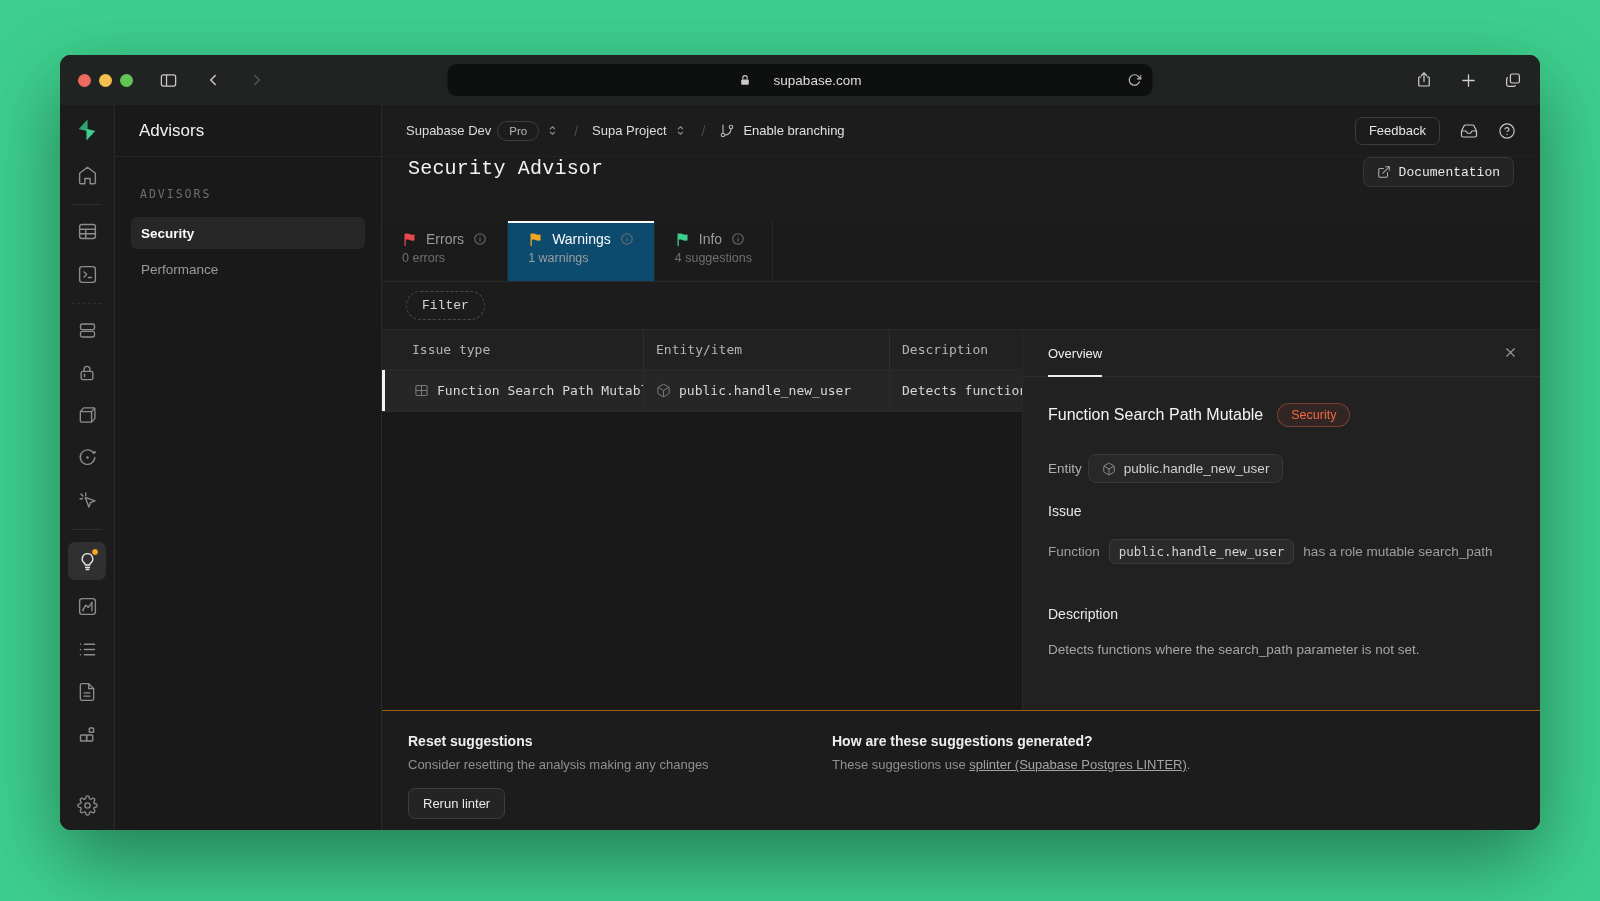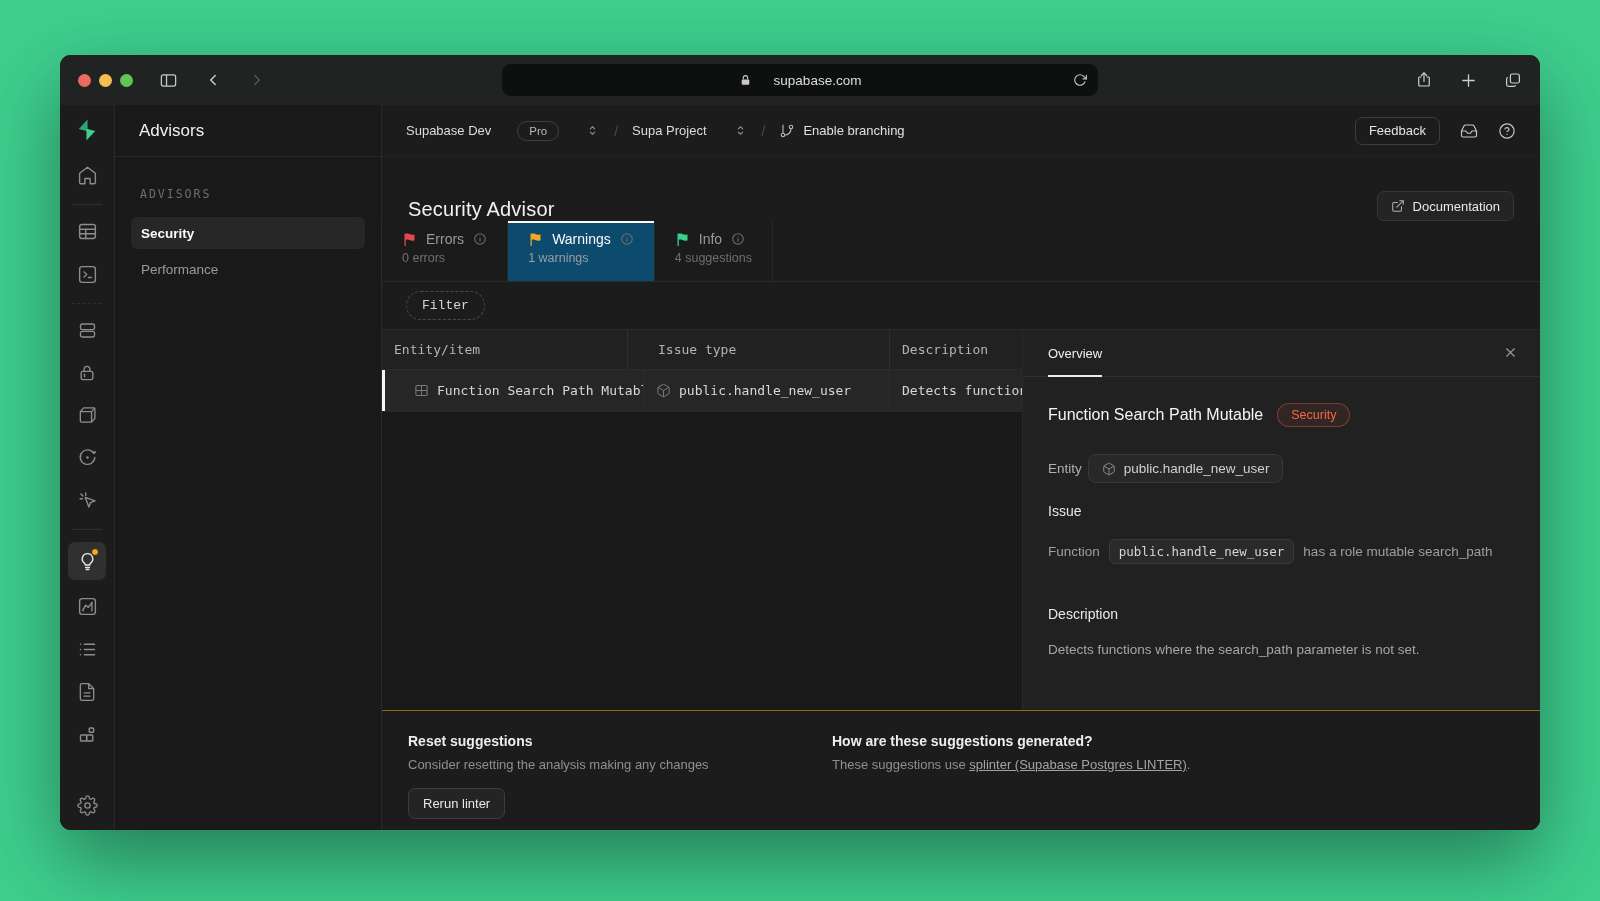--- a/index.html
+++ b/index.html
@@ -18,7 +18,7 @@
   .light.red { background:#EC6A5E; } .light.yellow { background:#F5BF4F; } .light.green { background:#61C554; }
   .tb-icon { color:#c9c9c9; margin-left:26px; }
   .tb-icon.dim { color:#555; }
-  .urlbar { position:absolute; left:50%; transform:translateX(-50%); width:596px; height:32px;
+  .urlbar { position:absolute; left:50%; transform:translateX(-50%); width:705px; height:32px;
     background:#0e0f0f; border-radius:9px; display:flex; align-items:center; justify-content:center; gap:22px; }
   .urlbar .url-text { color:#dedede; font-size:13.5px; }
   .urlbar .refresh { position:absolute; right:11px; top:9px; color:#bdbdbd; }

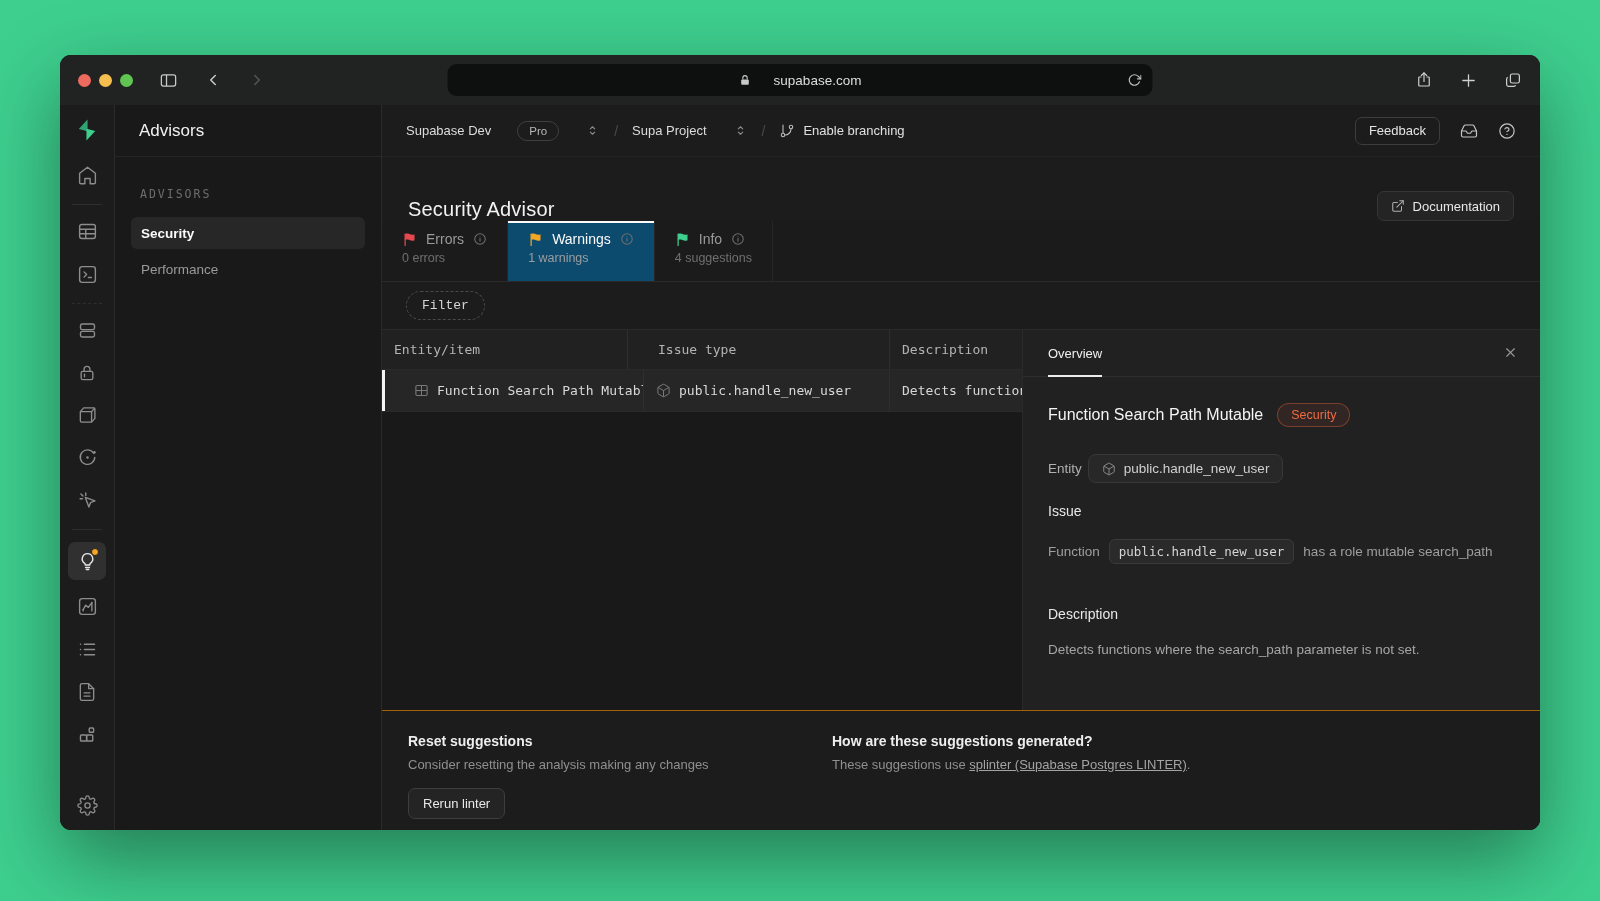--- a/index.html
+++ b/index.html
@@ -55,7 +55,7 @@
   .main { flex:1; display:flex; flex-direction:column; min-width:0; }
 
   .crumbbar { height:52px; flex:0 0 52px; display:flex; align-items:center; padding:0 24px; border-bottom:1px solid #222; }
-  .crumb { display:flex; align-items:center; gap:26px; }
+  .crumb { display:flex; align-items:center; gap:6px; }
   .crumb-name { color:#dcdcdc; font-size:13px; }
   .pill { border:1px solid #3f3f3f; border-radius:999px; color:#b8b8b8; font-size:11.5px; padding:3px 11px; }
   .sorter { color:#8a8a8a; }

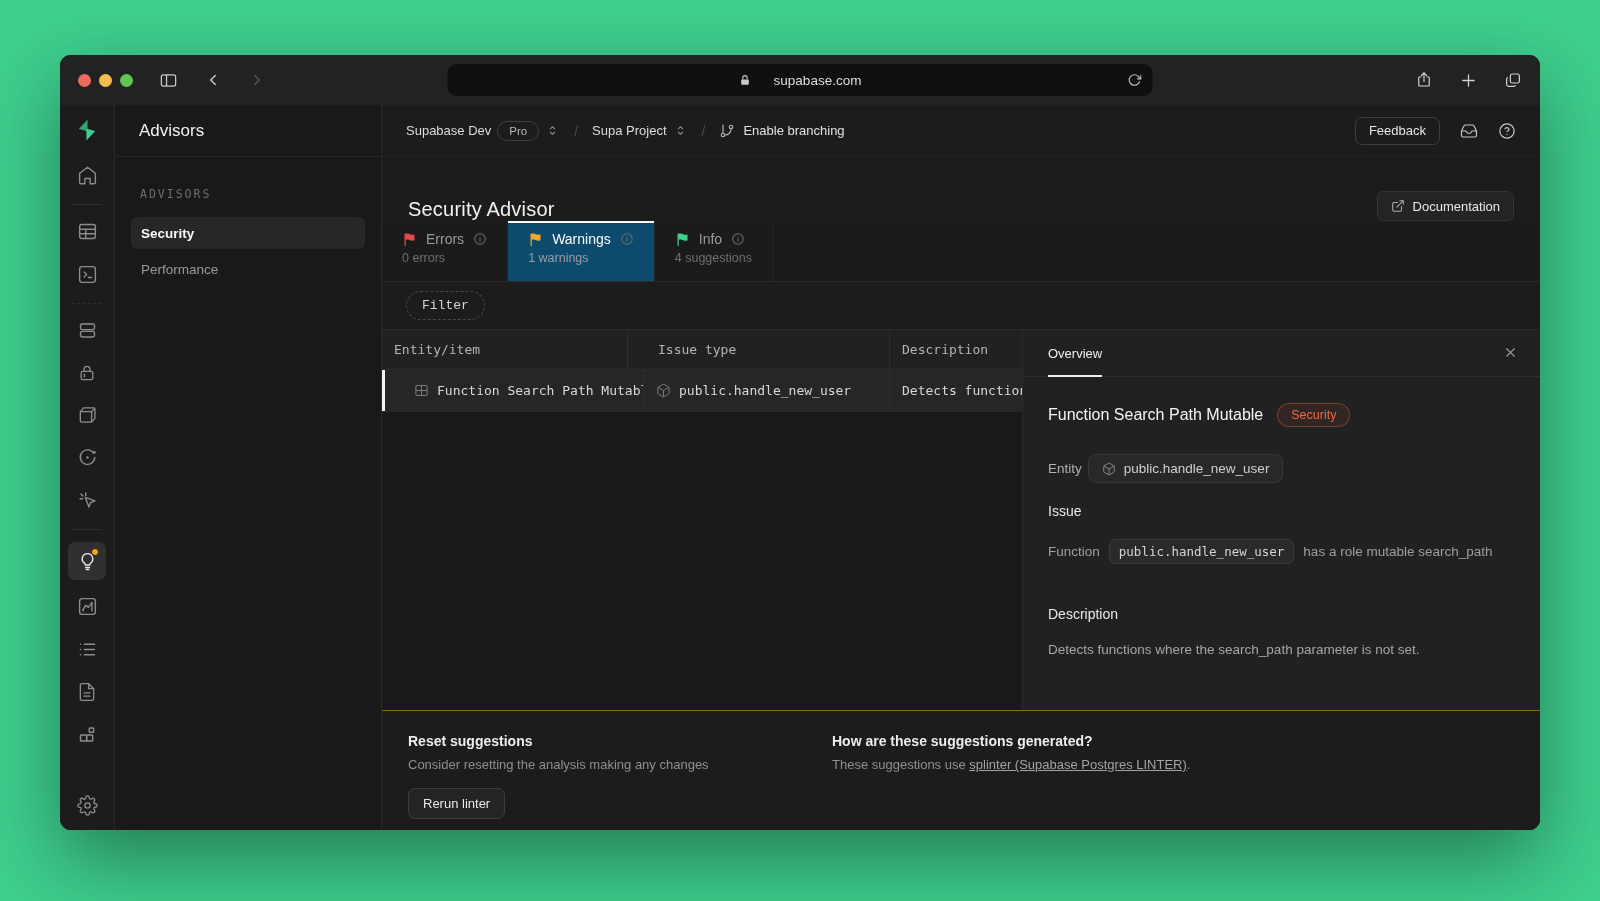--- a/index.html
+++ b/index.html
@@ -66,7 +66,7 @@
     font-size:13px; padding:0 13px; display:flex; align-items:center; font-family:inherit; }
   .crumb-right .ic { color:#c5c5c5; }
 
-  .page-header { height:64px; flex:0 0 64px; display:flex; align-items:flex-end; padding:0 26px; }
+  .page-header { height:64px; flex:0 0 64px; display:flex; align-items:flex-start; padding:0 26px;font-family:Liberation Mono, monospace; }
   .page-title { color:#f2f2f2; font-size:20px; font-weight:500; letter-spacing:.2px; }
   .doc-btn { margin-left:auto; height:30px; background:#242424; border:1px solid #363636; border-radius:7px;
     display:flex; align-items:center; gap:8px; padding:0 13px; color:#e8e8e8; font-size:13px; font-family:inherit; }

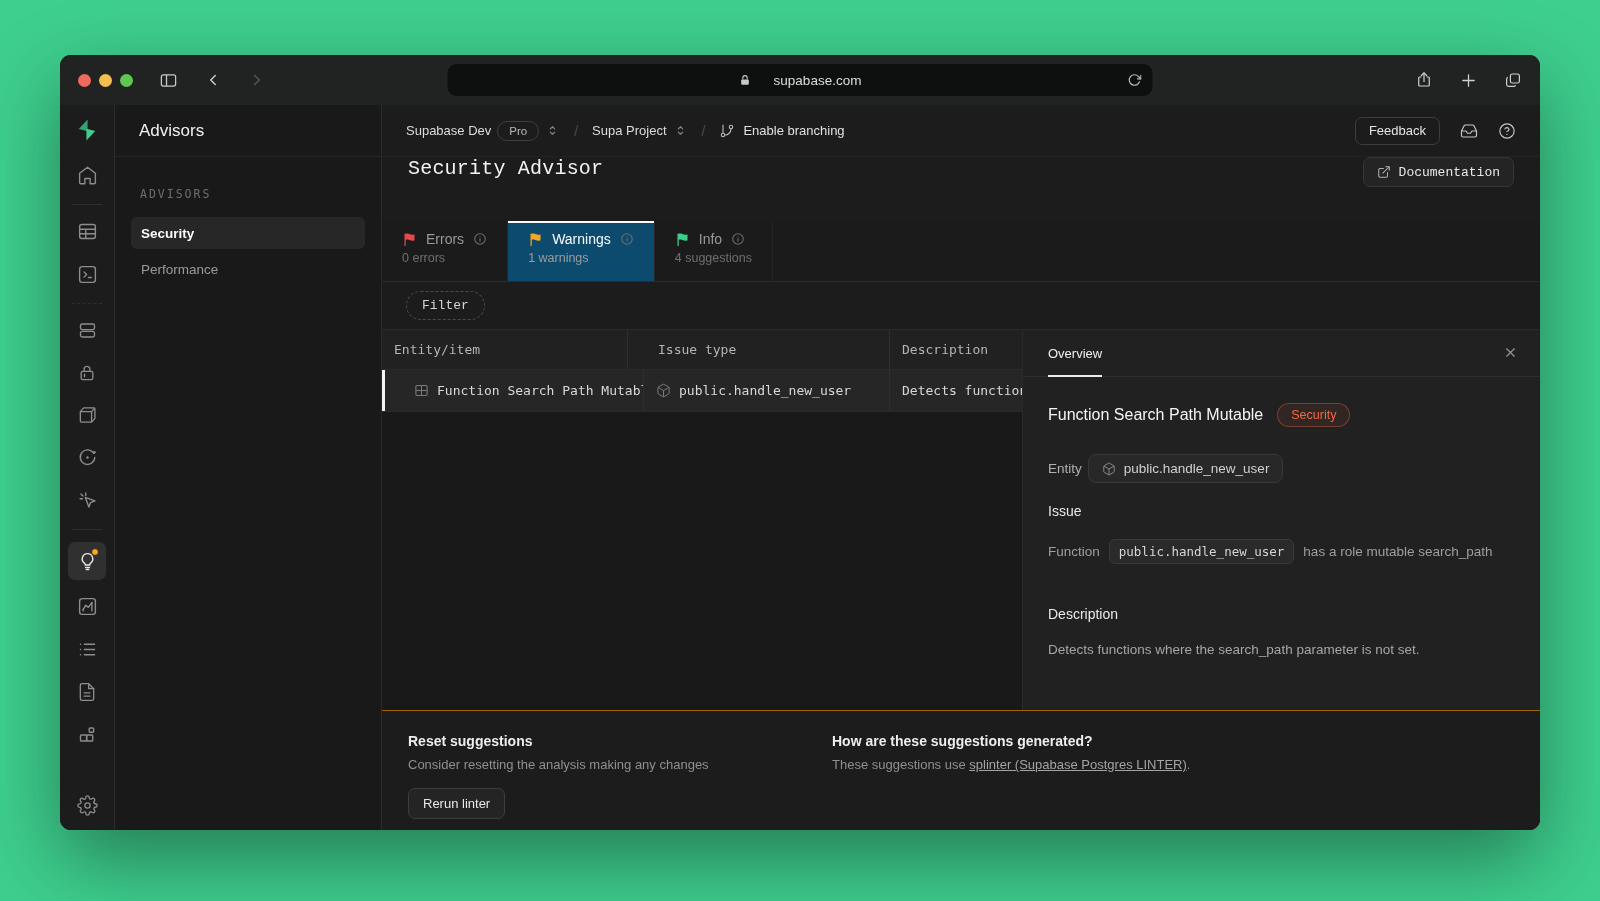--- a/index.html
+++ b/index.html
@@ -472,8 +472,8 @@
       <div class="split">
         <div class="table-area">
           <div class="thead">
+            <div class="th col1">Issue type</div>
             <div class="th col2">Entity/item</div>
-            <div class="th col1">Issue type</div>
             <div class="th col3">Description</div>
           </div>
           <div class="trow">

